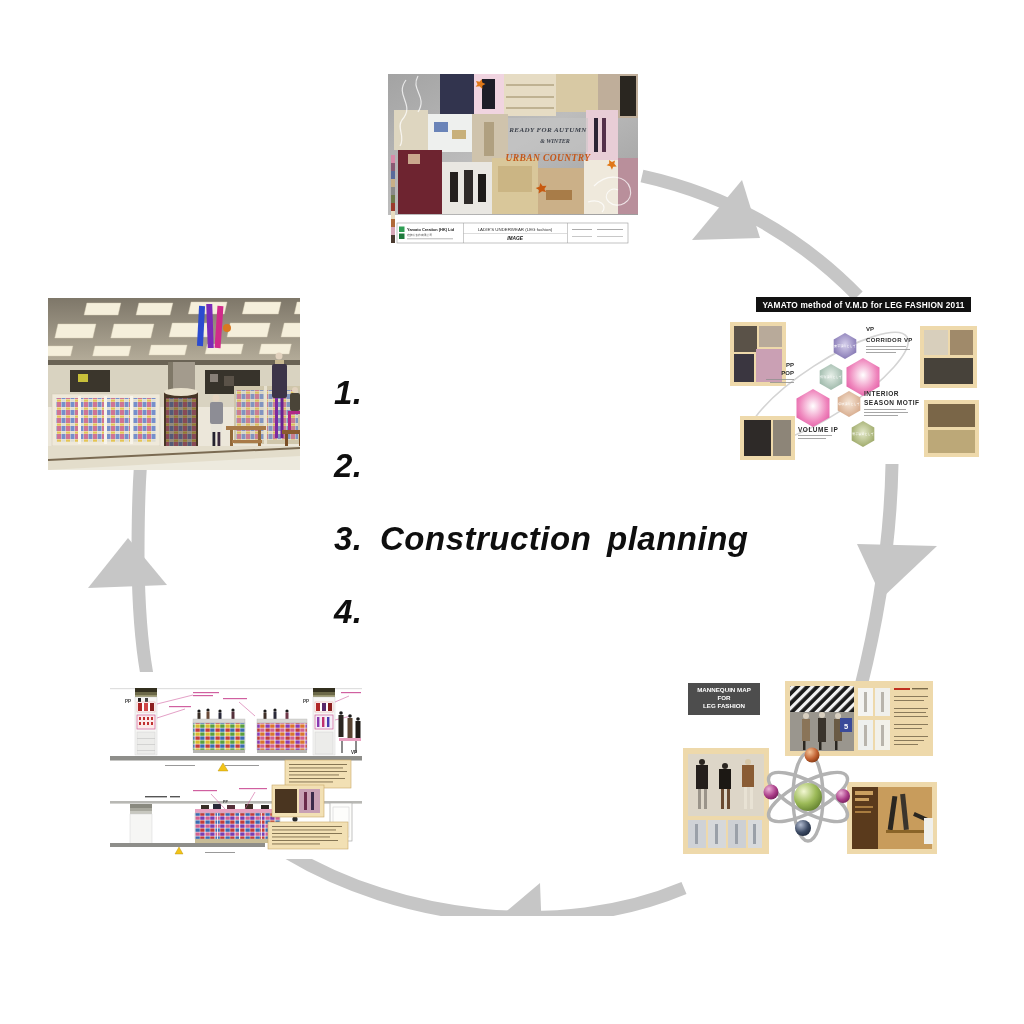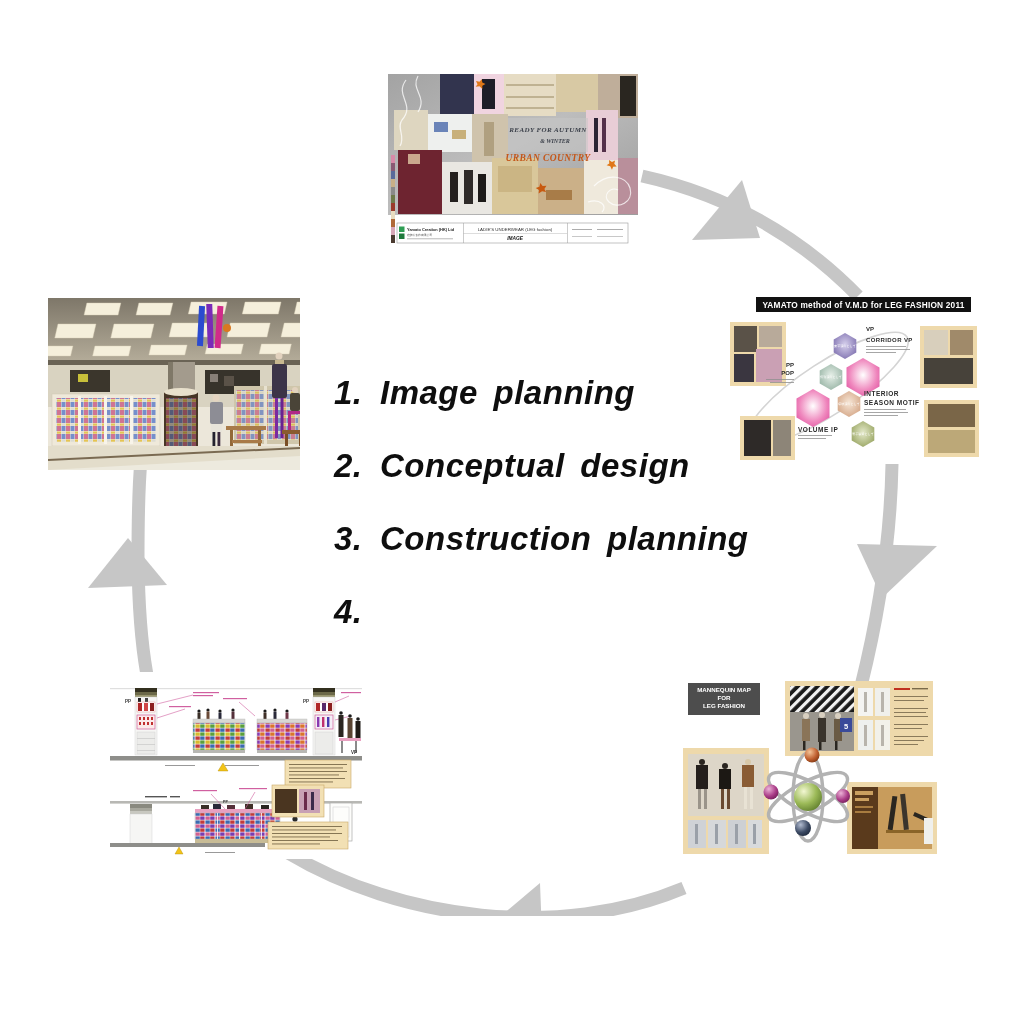--- a/index.html
+++ b/index.html
@@ -681,7 +681,6 @@
   <div class="steps">
     <div class="step">
       <span class="num">1.</span>
-      <span class="lbl">Image planning</span>
     </div>
     <div class="step">
       <span class="num">2.</span>

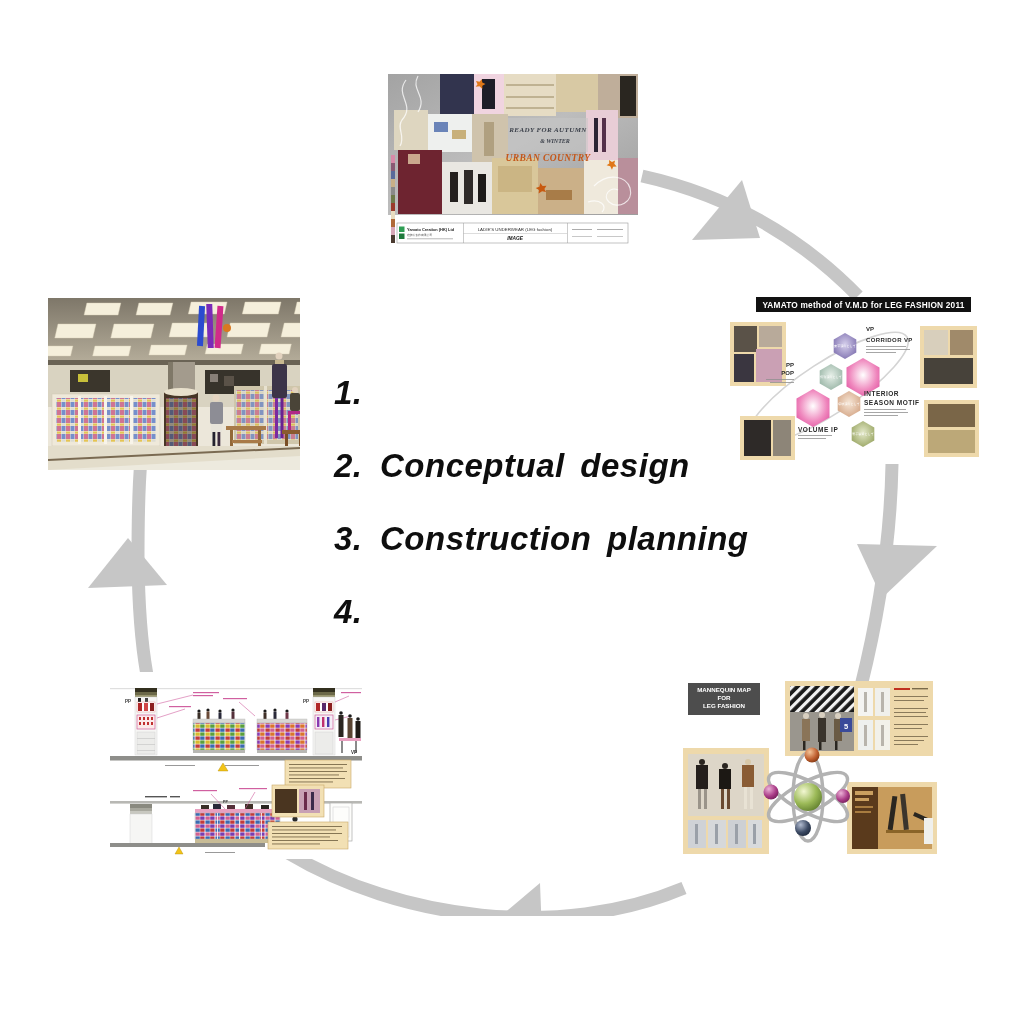--- a/index.html
+++ b/index.html
@@ -684,7 +684,6 @@
     </div>
     <div class="step">
       <span class="num">2.</span>
-      <span class="lbl">Conceptual design</span>
     </div>
     <div class="step">
       <span class="num">3.</span>

